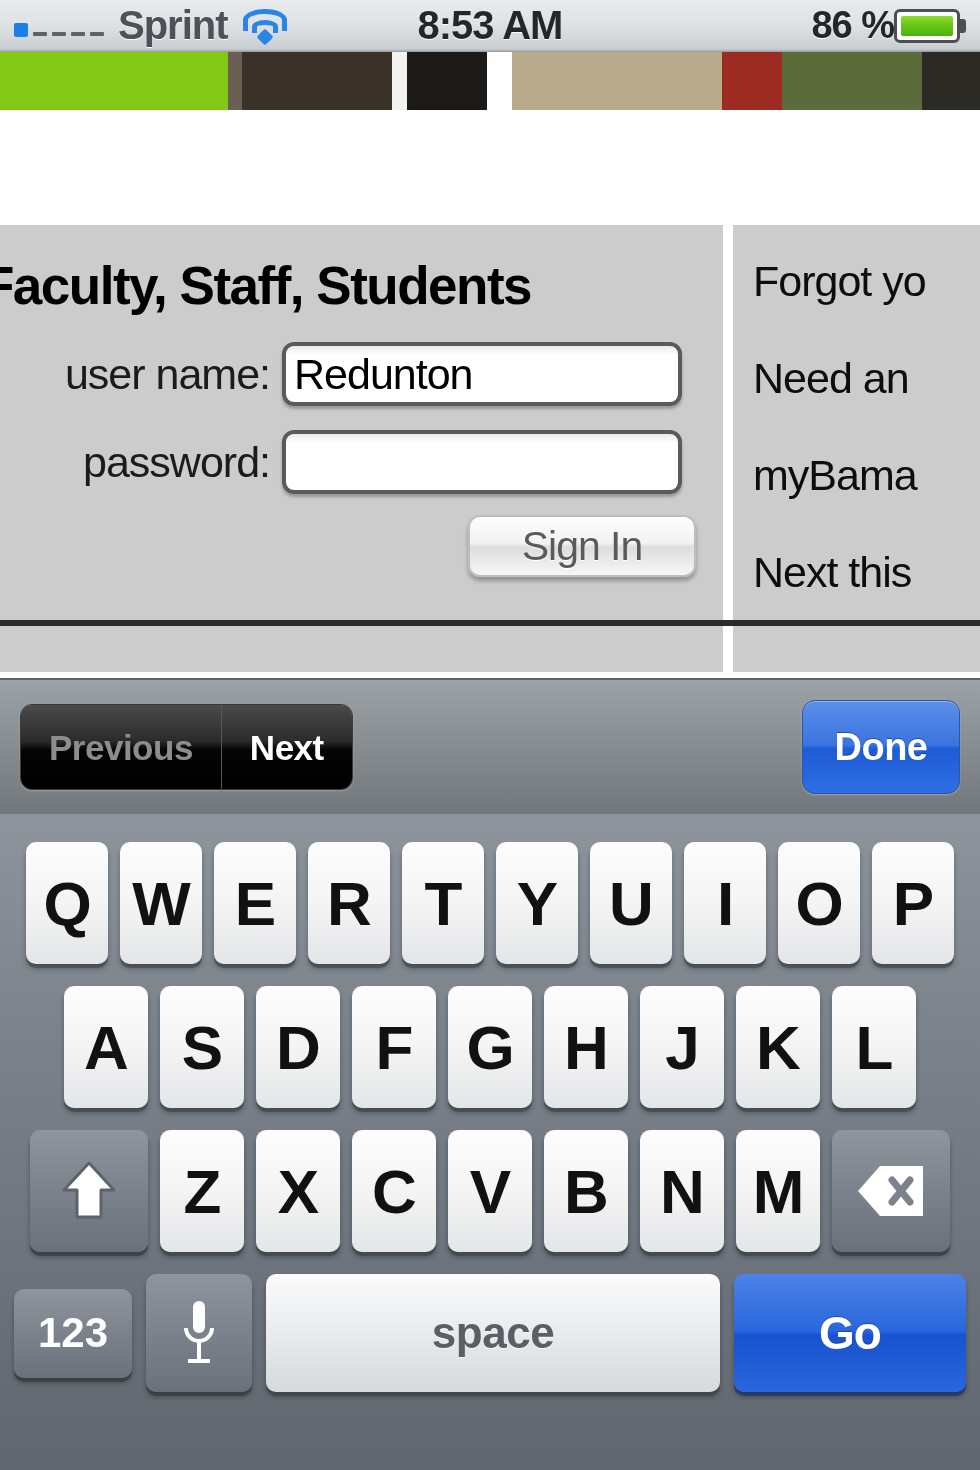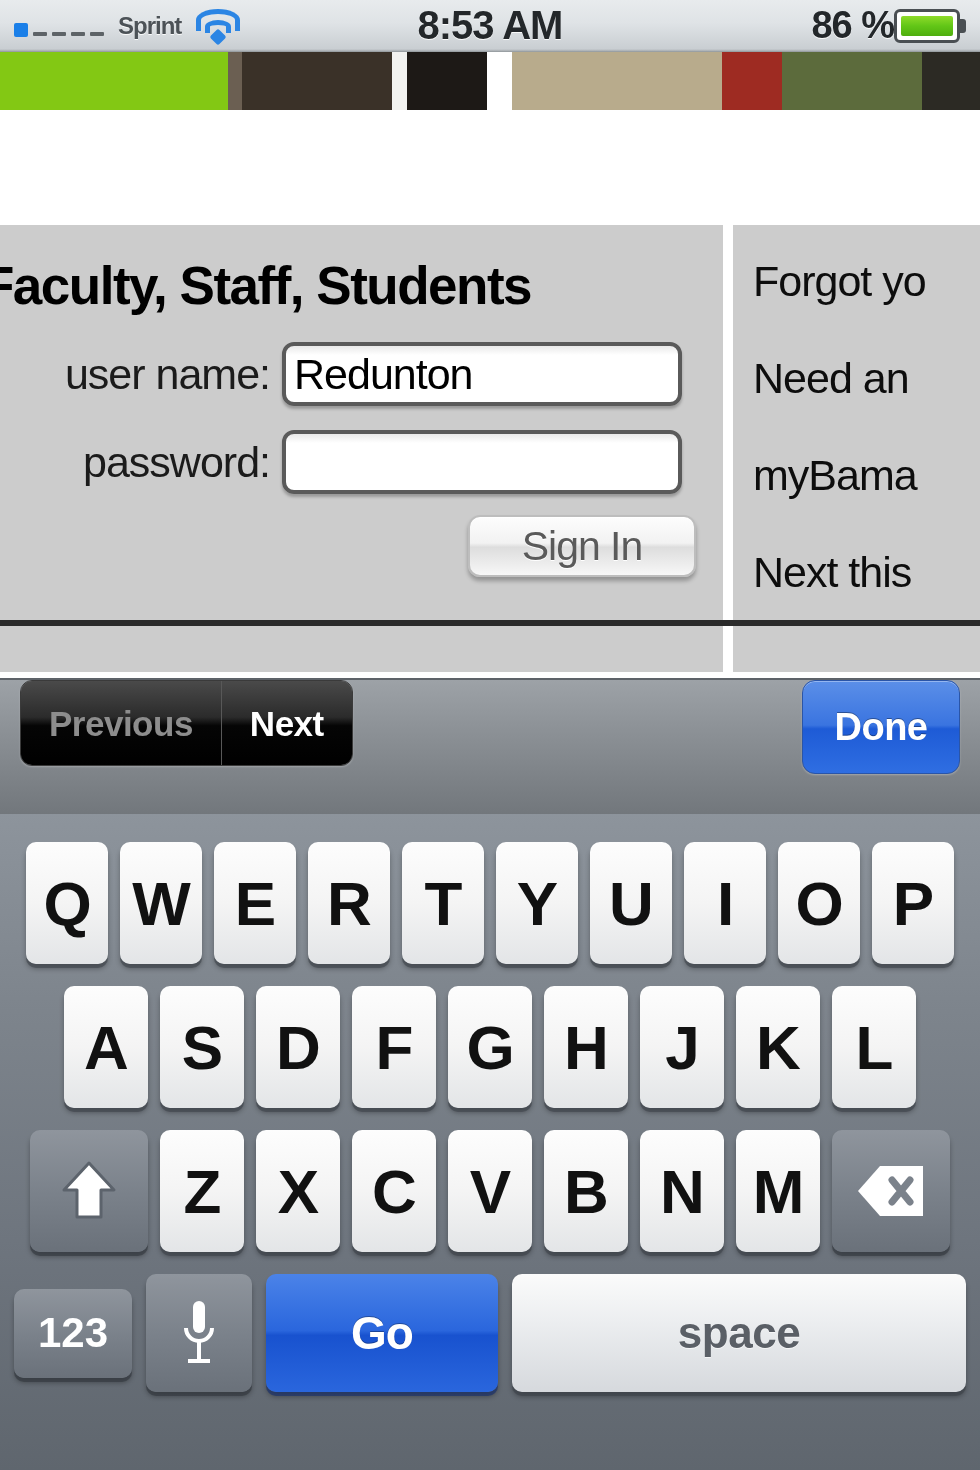--- a/index.html
+++ b/index.html
@@ -23,7 +23,7 @@
   .sig-dot{ width:14px; height:14px; border-radius:2px; background:#1a7fe8; }
   .sig-dot.off{ height:4px; background:#5d6367; border-radius:1px; margin-bottom:1px; }
   #carrier{
-    font-size:24px; font-weight:bold; color:#4c5257;
+    font-size:40px; font-weight:bold; color:#4c5257;
     letter-spacing:-1px; text-shadow:0 1px 0 rgba(255,255,255,.85);
   }
   .wifi{ position:relative; width:46px; height:34px; }

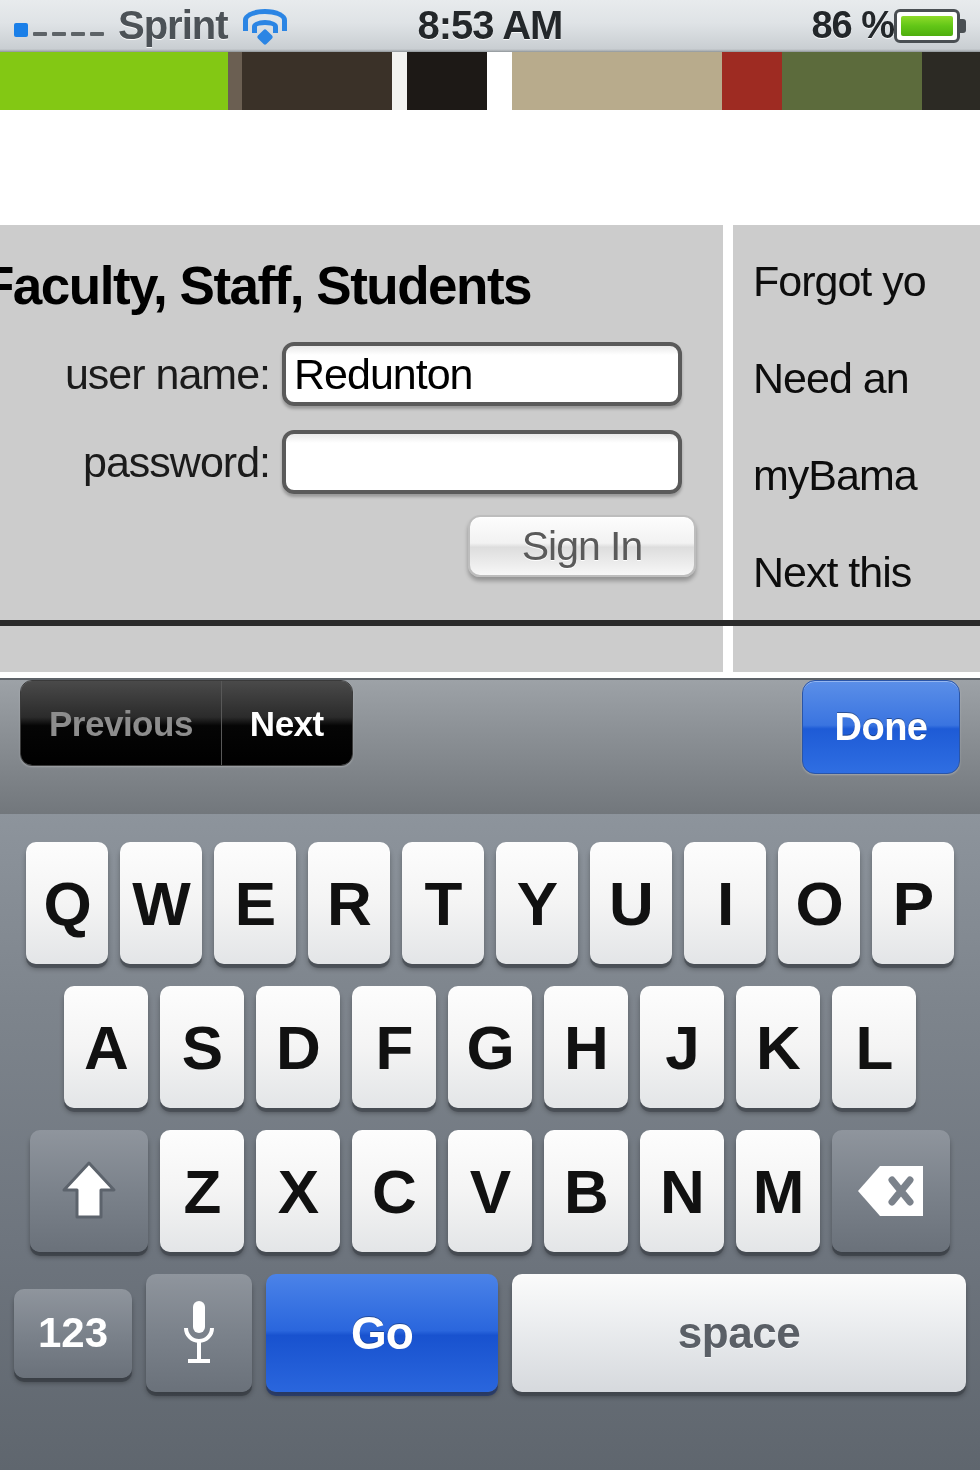--- a/index.html
+++ b/index.html
@@ -136,7 +136,7 @@
     position:absolute; left:0; top:678px; width:980px; height:136px;
     background:linear-gradient(to bottom,#9da2a7 0%,#8b9095 40%,#72777c 100%);
     border-top:2px solid #5d6268;
-    display:flex; align-items:flex-start; padding:0 20px;
+    display:flex; align-items:center; padding:0 20px;
   }
   #prevnext{
     display:flex; height:86px; border-radius:12px; overflow:hidden;

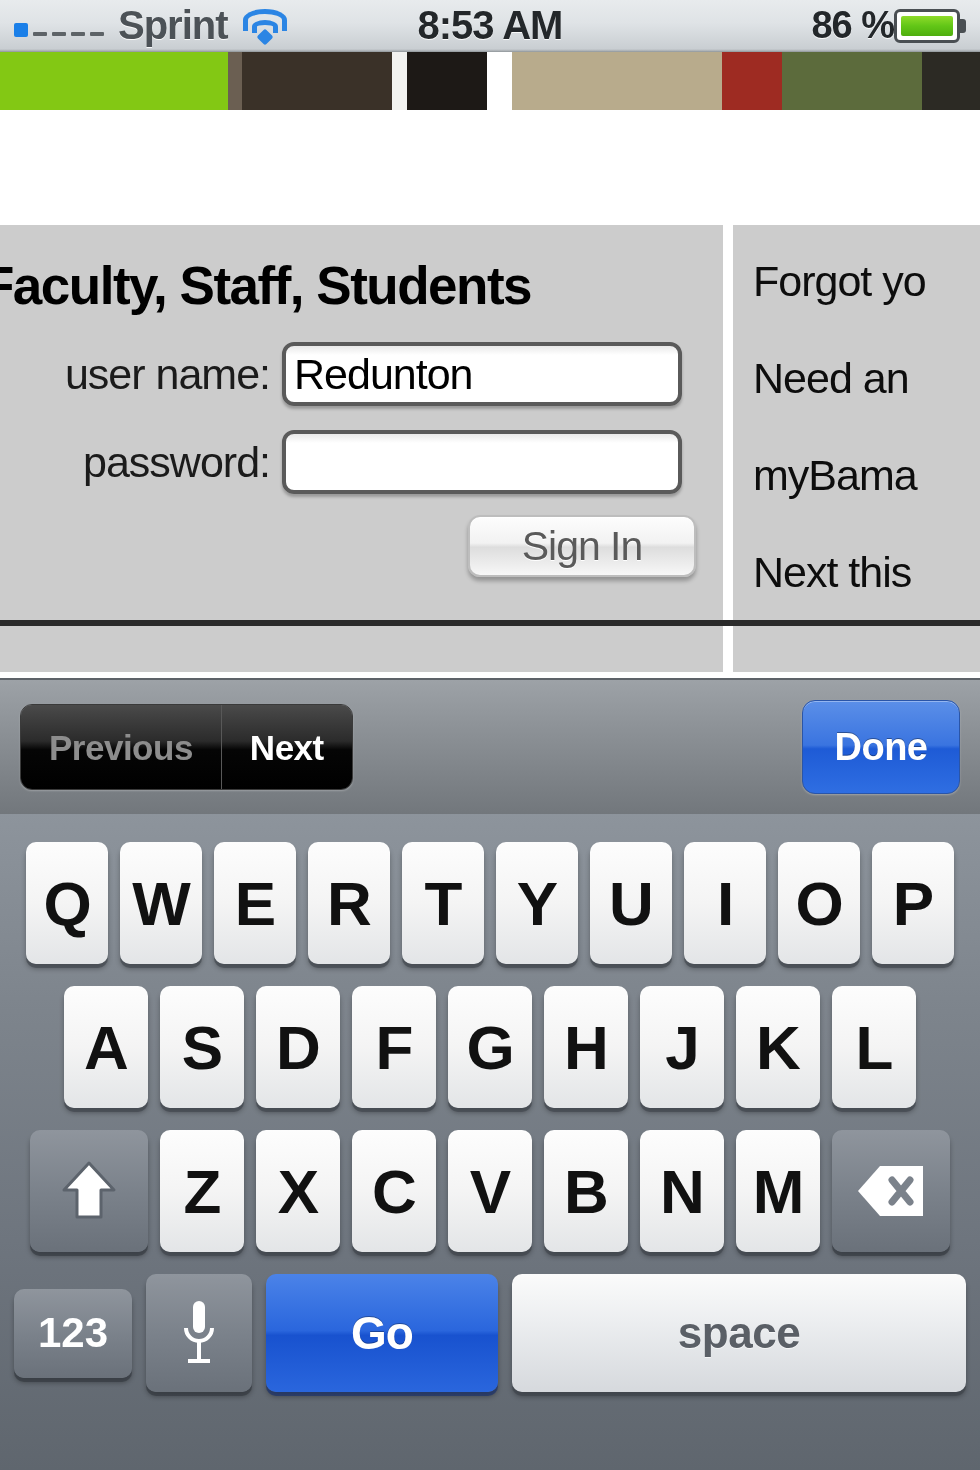--- a/index.html
+++ b/index.html
@@ -358,8 +358,8 @@
           <line x1="7" y1="64" x2="29" y2="64" stroke="#ffffff" stroke-width="4"></line>
         </svg>
       </div>
+      <div class="key" id="key-space">space</div>
       <div class="key" id="key-go">Go</div>
-      <div class="key" id="key-space">space</div>
     </div>
 
   </div>

